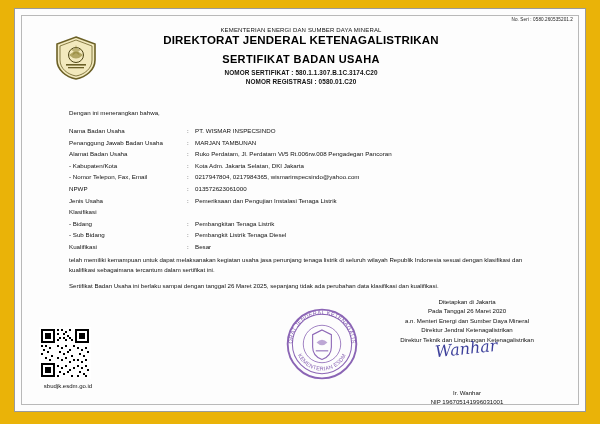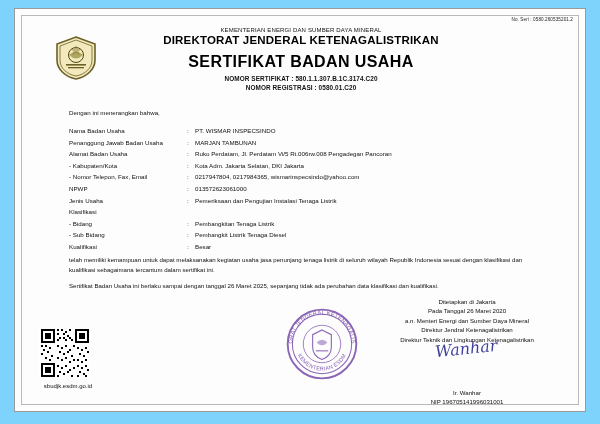--- a/index.html
+++ b/index.html
@@ -17,7 +17,7 @@
     position: relative;
     width: 600px;
     height: 424px;
-    background: #7dd3fc;
+    background: #eab308;
     box-sizing: border-box;
   }
   .sheet {

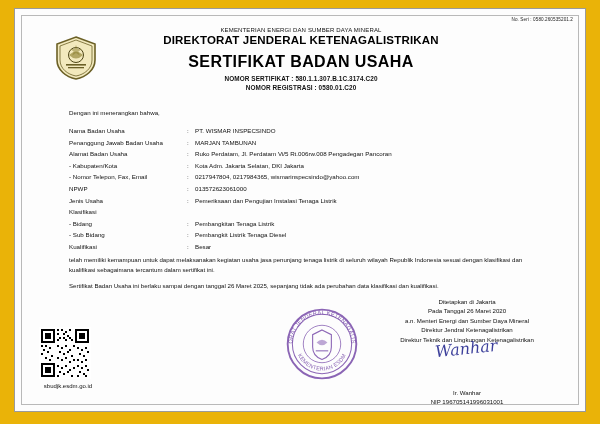--- a/index.html
+++ b/index.html
@@ -70,7 +70,7 @@
     margin-top: 1px;
   }
   .title {
-    font-size: 16px;
+    font-size: 11px;
     font-weight: bold;
     letter-spacing: 0.4px;
     color: #000;

